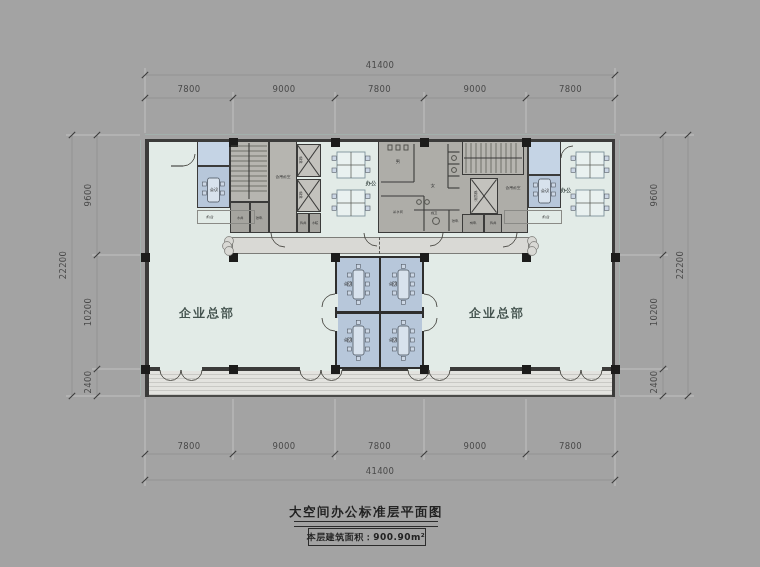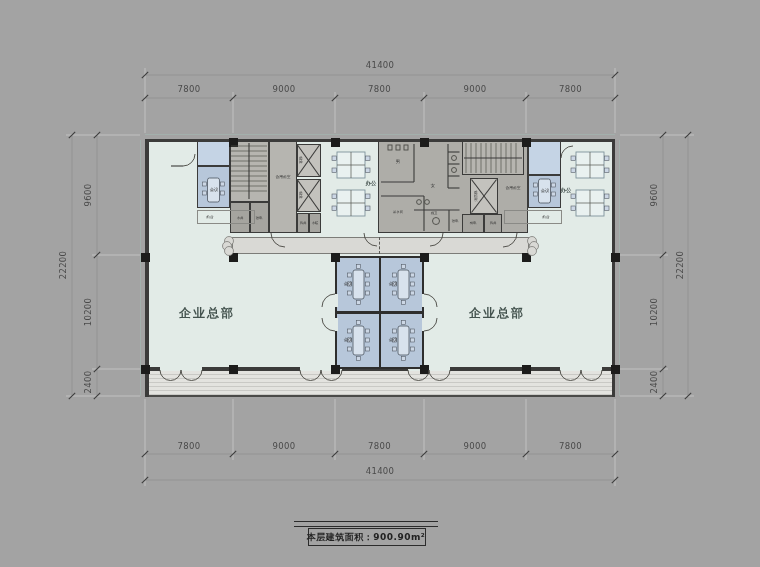--- a/index.html
+++ b/index.html
@@ -399,6 +399,7 @@
   <div class="lbl s36" style="left:473px;top:223px;">弱电</div>
   <div class="lbl s36" style="left:493px;top:223px;">风井</div>
 
+  <div class="lbl title-main" style="left:366px;top:512px;">大空间办公标准层平面图</div>
   <div class="a" style="left:294px;top:521px;width:144px;height:3.5px;border-top:1.6px solid #2b2b2b;border-bottom:1px solid #2b2b2b;"></div>
   <div class="a" style="left:308px;top:528px;width:116px;height:16px;border:1.2px solid #2b2b2b;"></div>
   <div class="lbl title-sub" style="left:366px;top:536.5px;">本层建筑面积：900.90m²</div>

